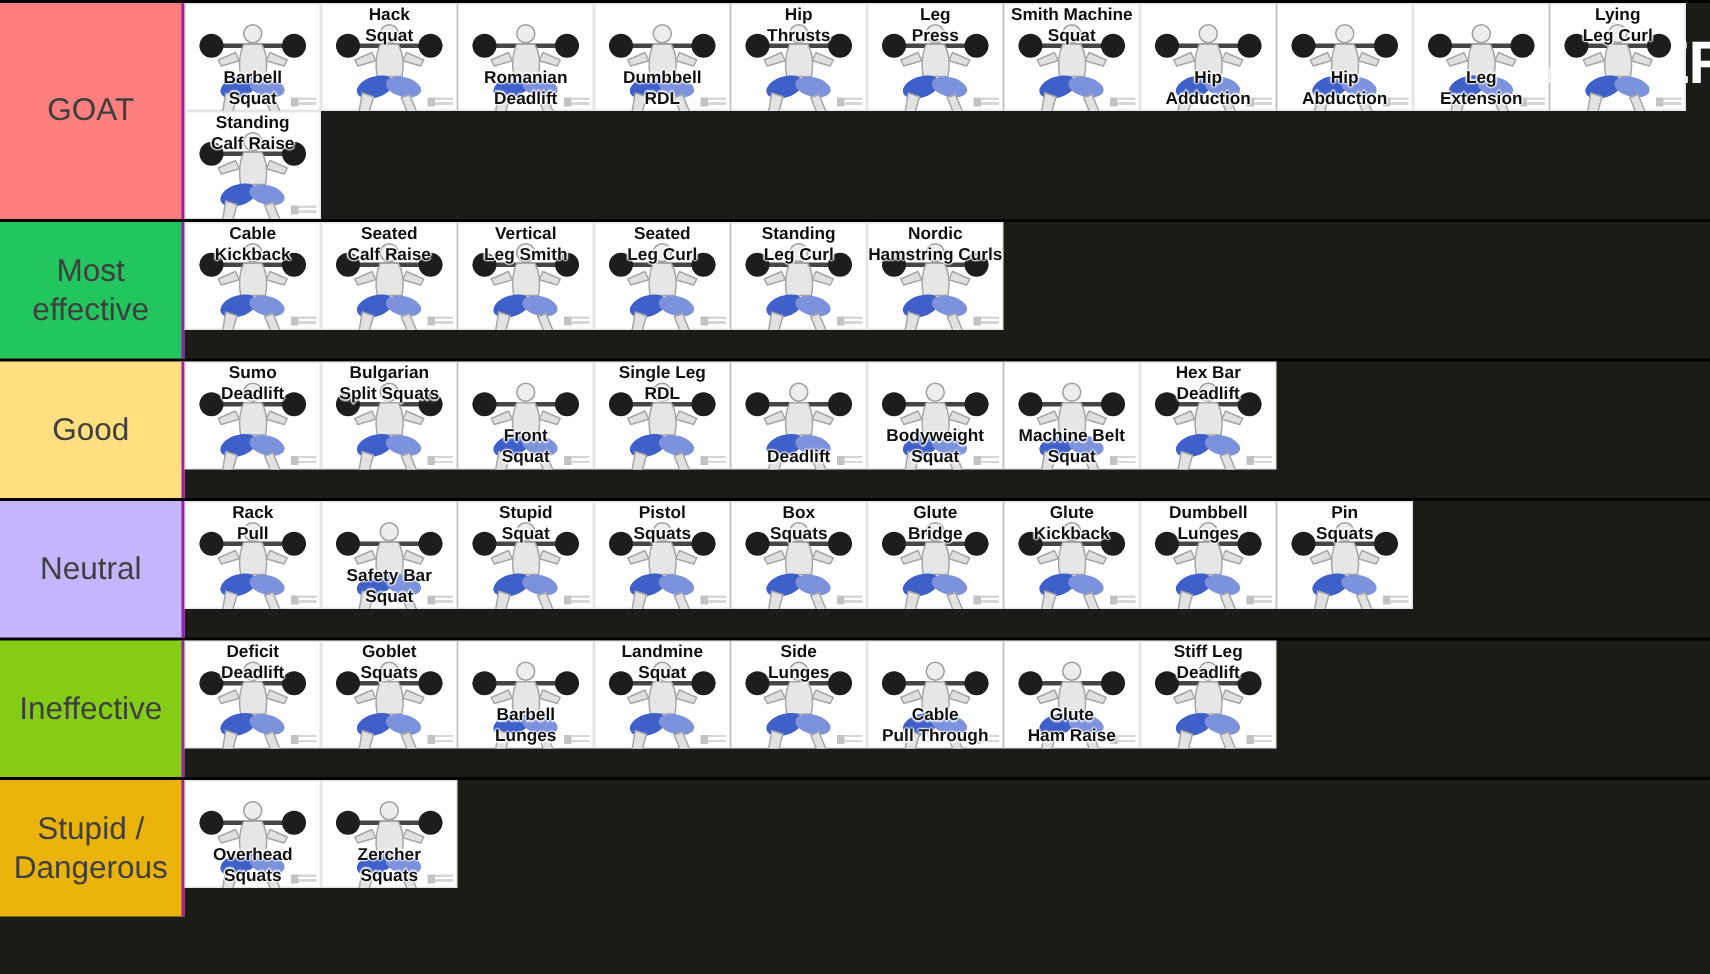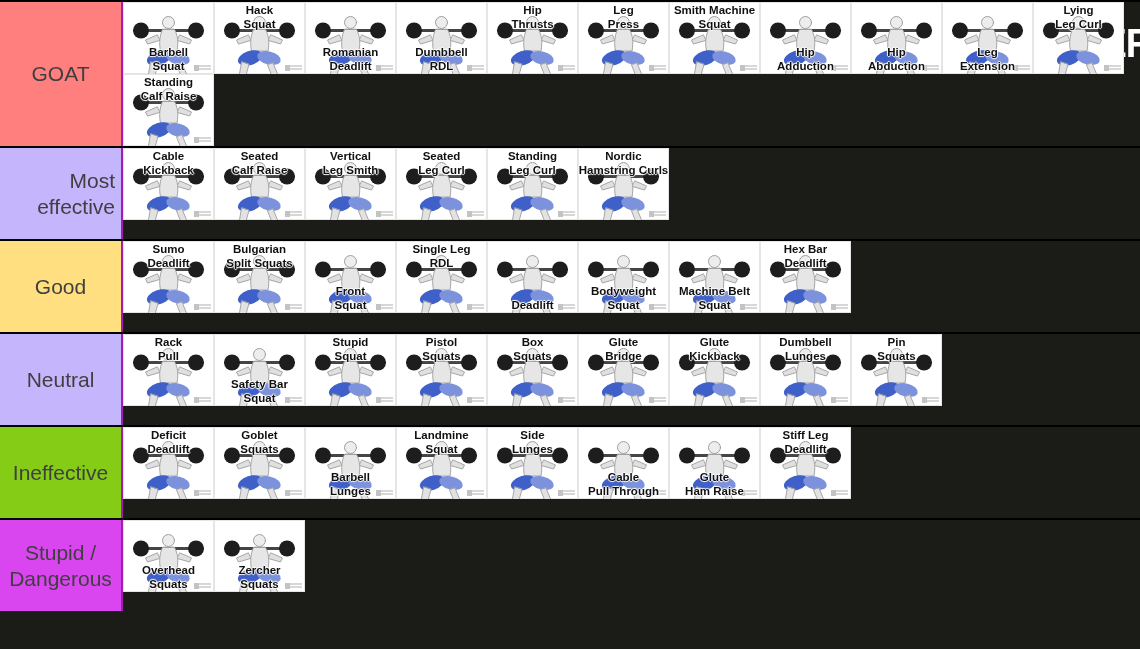--- a/index.html
+++ b/index.html
@@ -389,7 +389,7 @@
       </div>
     </div>
     <div class="tier-row">
-      <div class="tier-label" style="background: #c4b5fd; text-align: right;">
+      <div class="tier-label" style="background: #22c55e;">
         <span>Most effective</span>
       </div>
       <div class="tier-items">

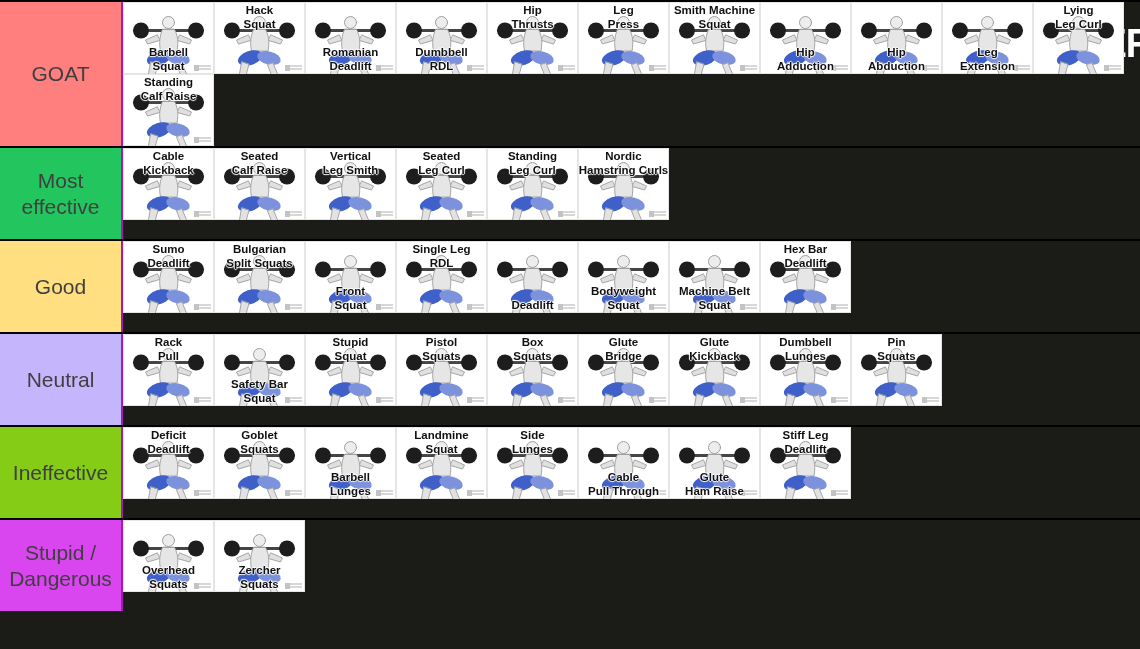--- a/index.html
+++ b/index.html
@@ -1067,7 +1067,7 @@
       </div>
     </div>
     <div class="tier-row">
-      <div class="tier-label" style="background: #d946ef;">
+      <div class="tier-label" style="background: #eab308;">
         <span>Stupid / Dangerous</span>
       </div>
       <div class="tier-items">

